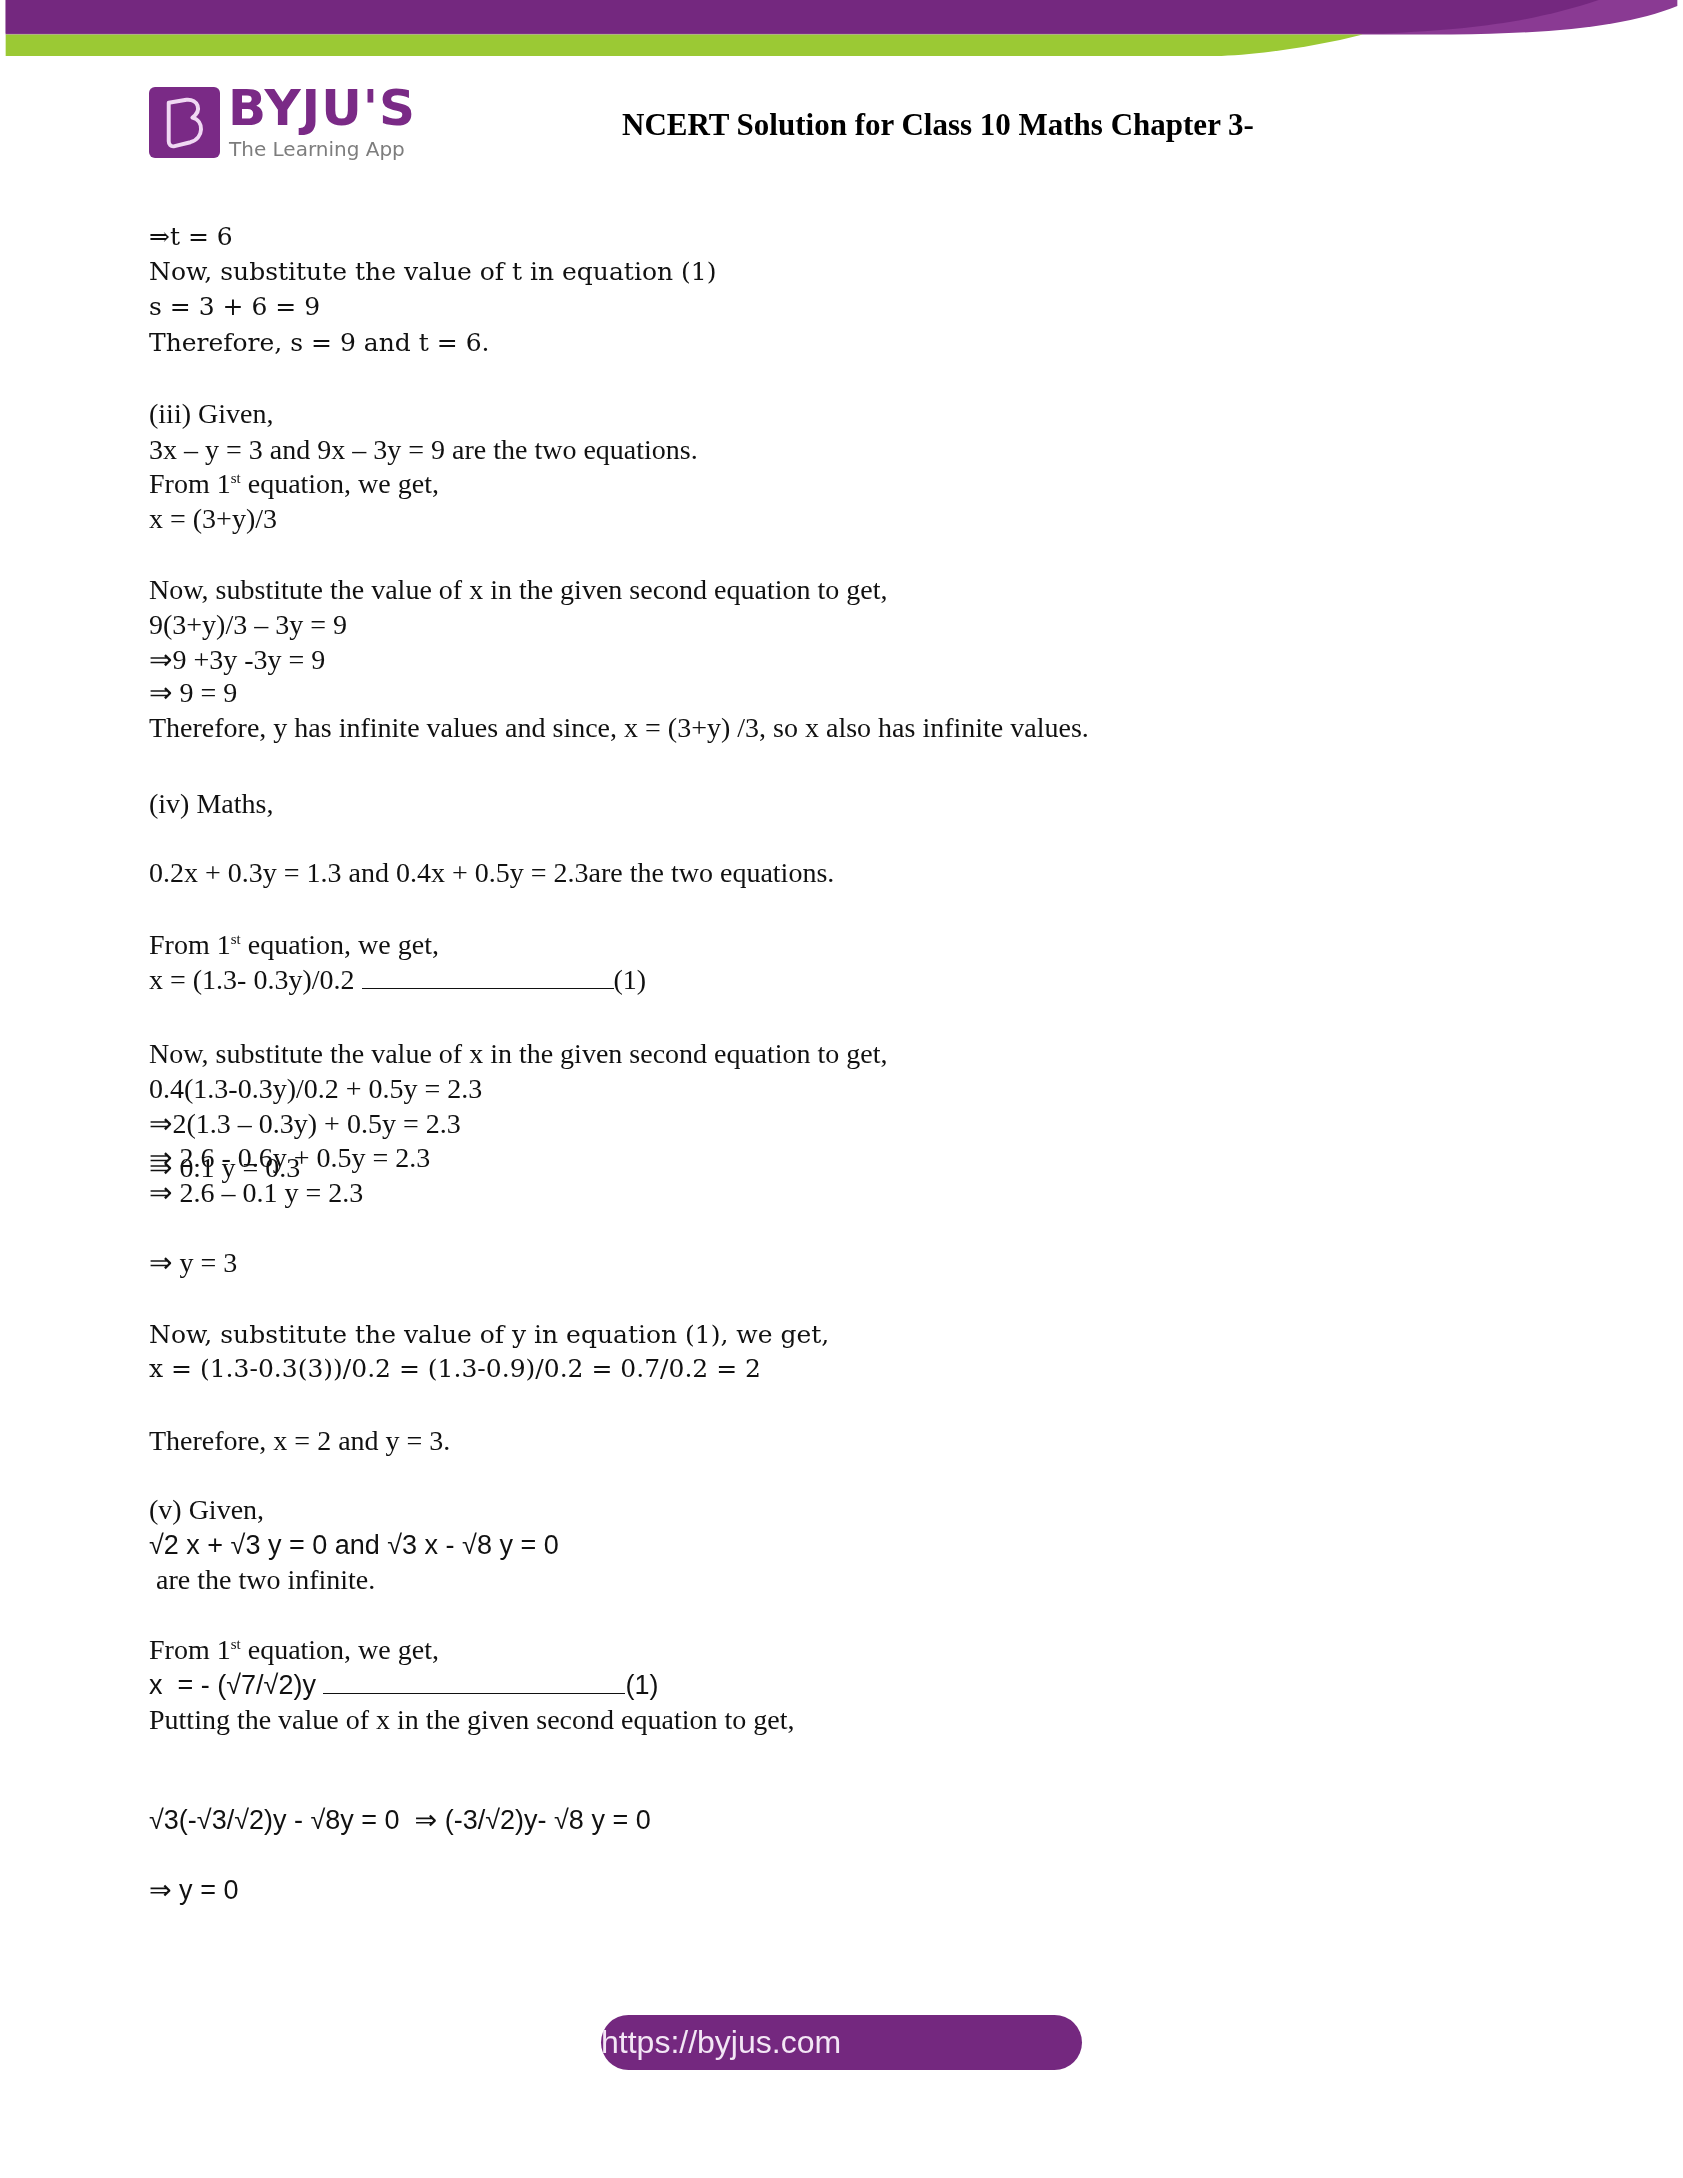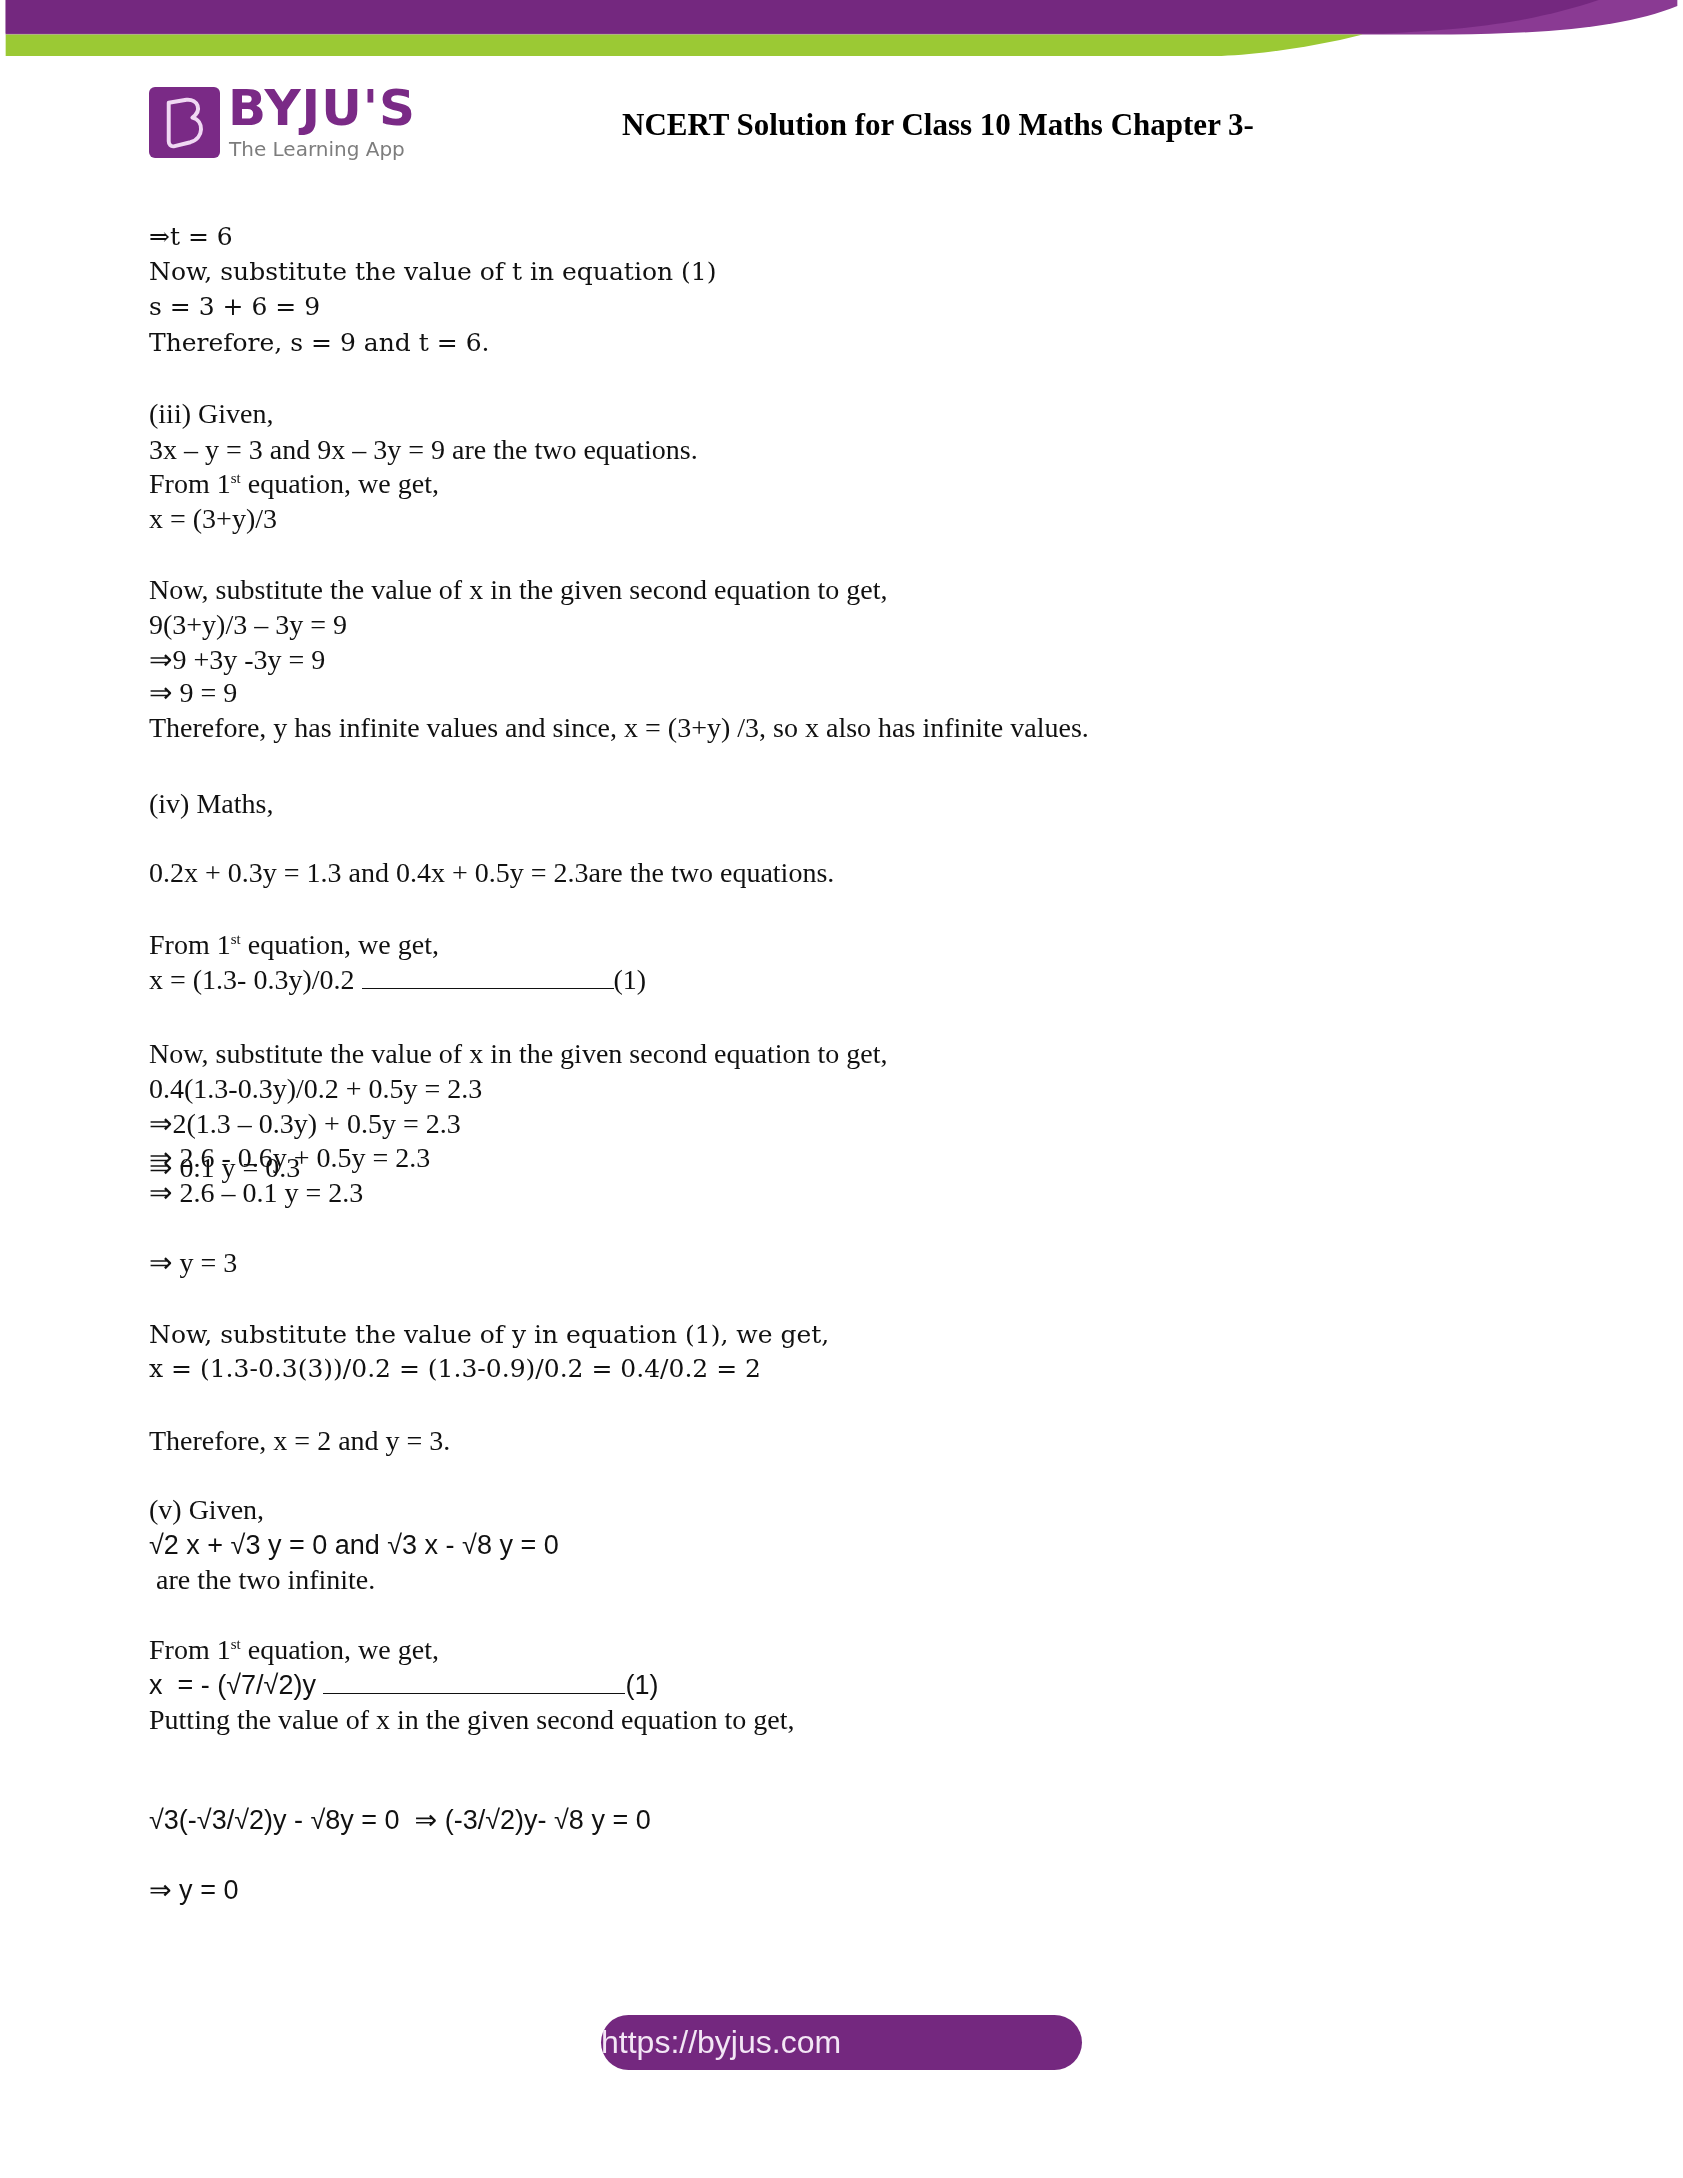--- a/index.html
+++ b/index.html
@@ -101,7 +101,7 @@
 <div class="line serif" style="top:1153px">⇒ 0.1 y = 0.3</div>
 <div class="line serif" style="top:1248px">⇒ y = 3</div>
 <div class="line cambria" style="top:1320px">Now, substitute the value of y in equation (1), we get,</div>
-<div class="line cambria" style="top:1354px">x = (1.3-0.3(3))/0.2 = (1.3-0.9)/0.2 = 0.4/0.2 = 2</div>
+<div class="line cambria" style="top:1354px">x = (1.3-0.3(3))/0.2 = (1.3-0.9)/0.2 = 0.7/0.2 = 2</div>
 <div class="line serif" style="top:1426px">Therefore, x = 2 and y = 3.</div>
 
 <div class="line serif" style="top:1495px">(v) Given,</div>

